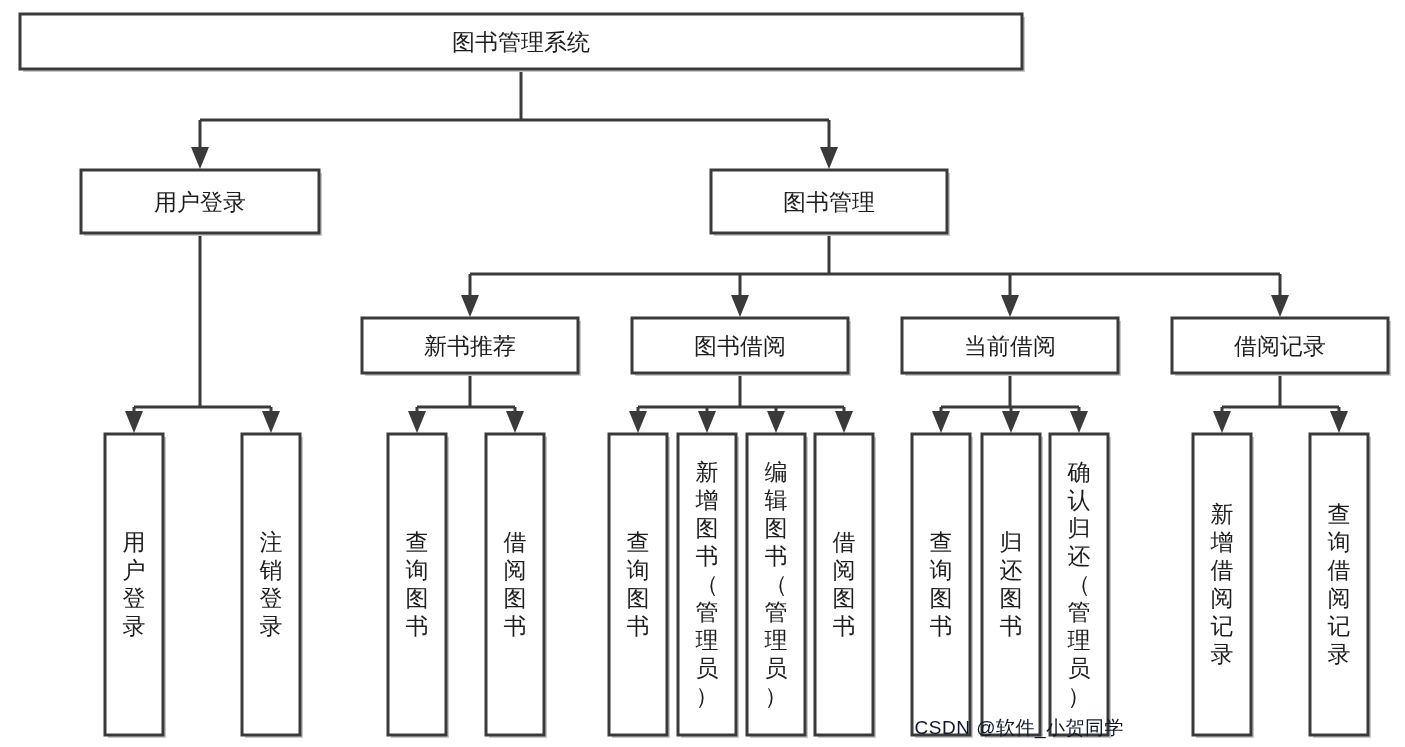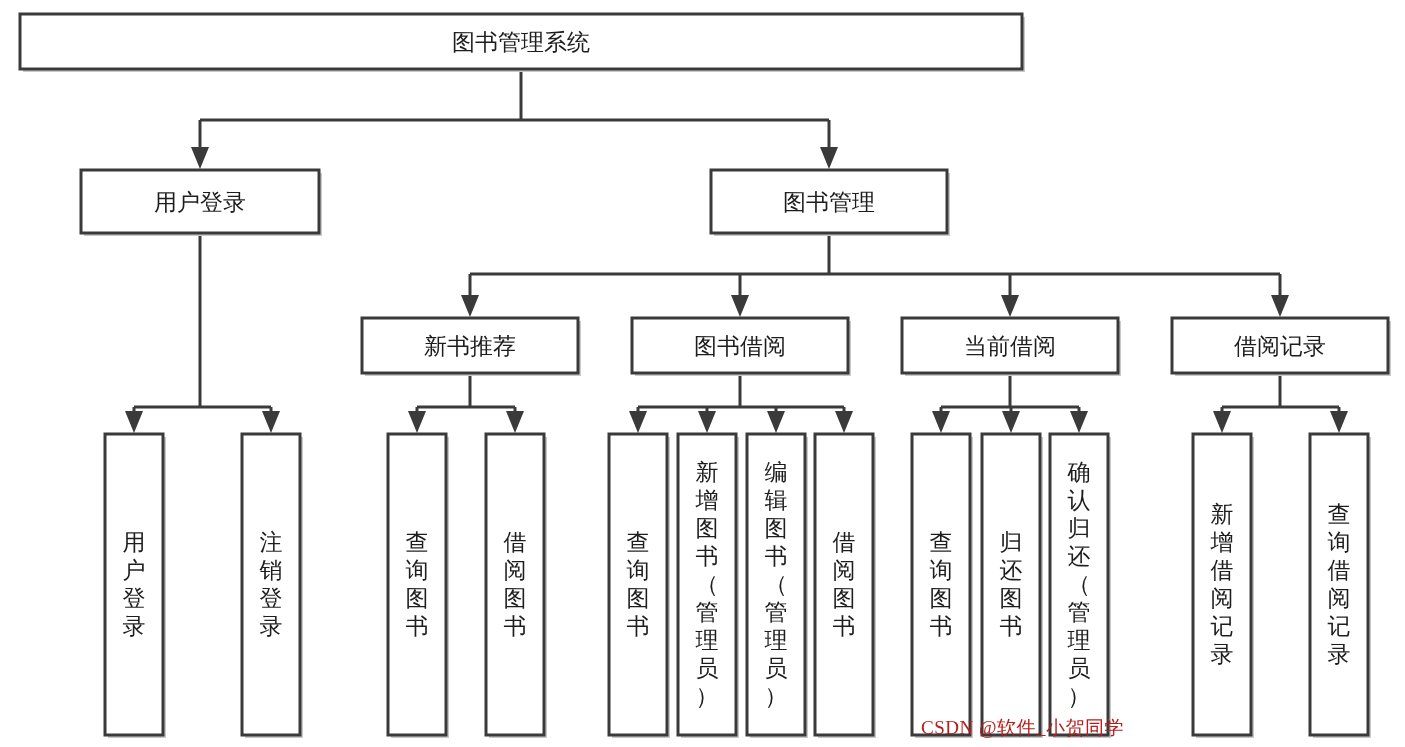--- a/index.html
+++ b/index.html
@@ -63,9 +63,9 @@
     position: absolute;
     right: 8px;
     bottom: 6px;
-    font-family: Liberation Serif, serif;
+    font-family: Liberation Sans, sans-serif;
     font-size: 19px;
-    color: #b91c1c;
+    color: #0f172a;
     white-space: nowrap;
     letter-spacing: 0.5px;
   }

